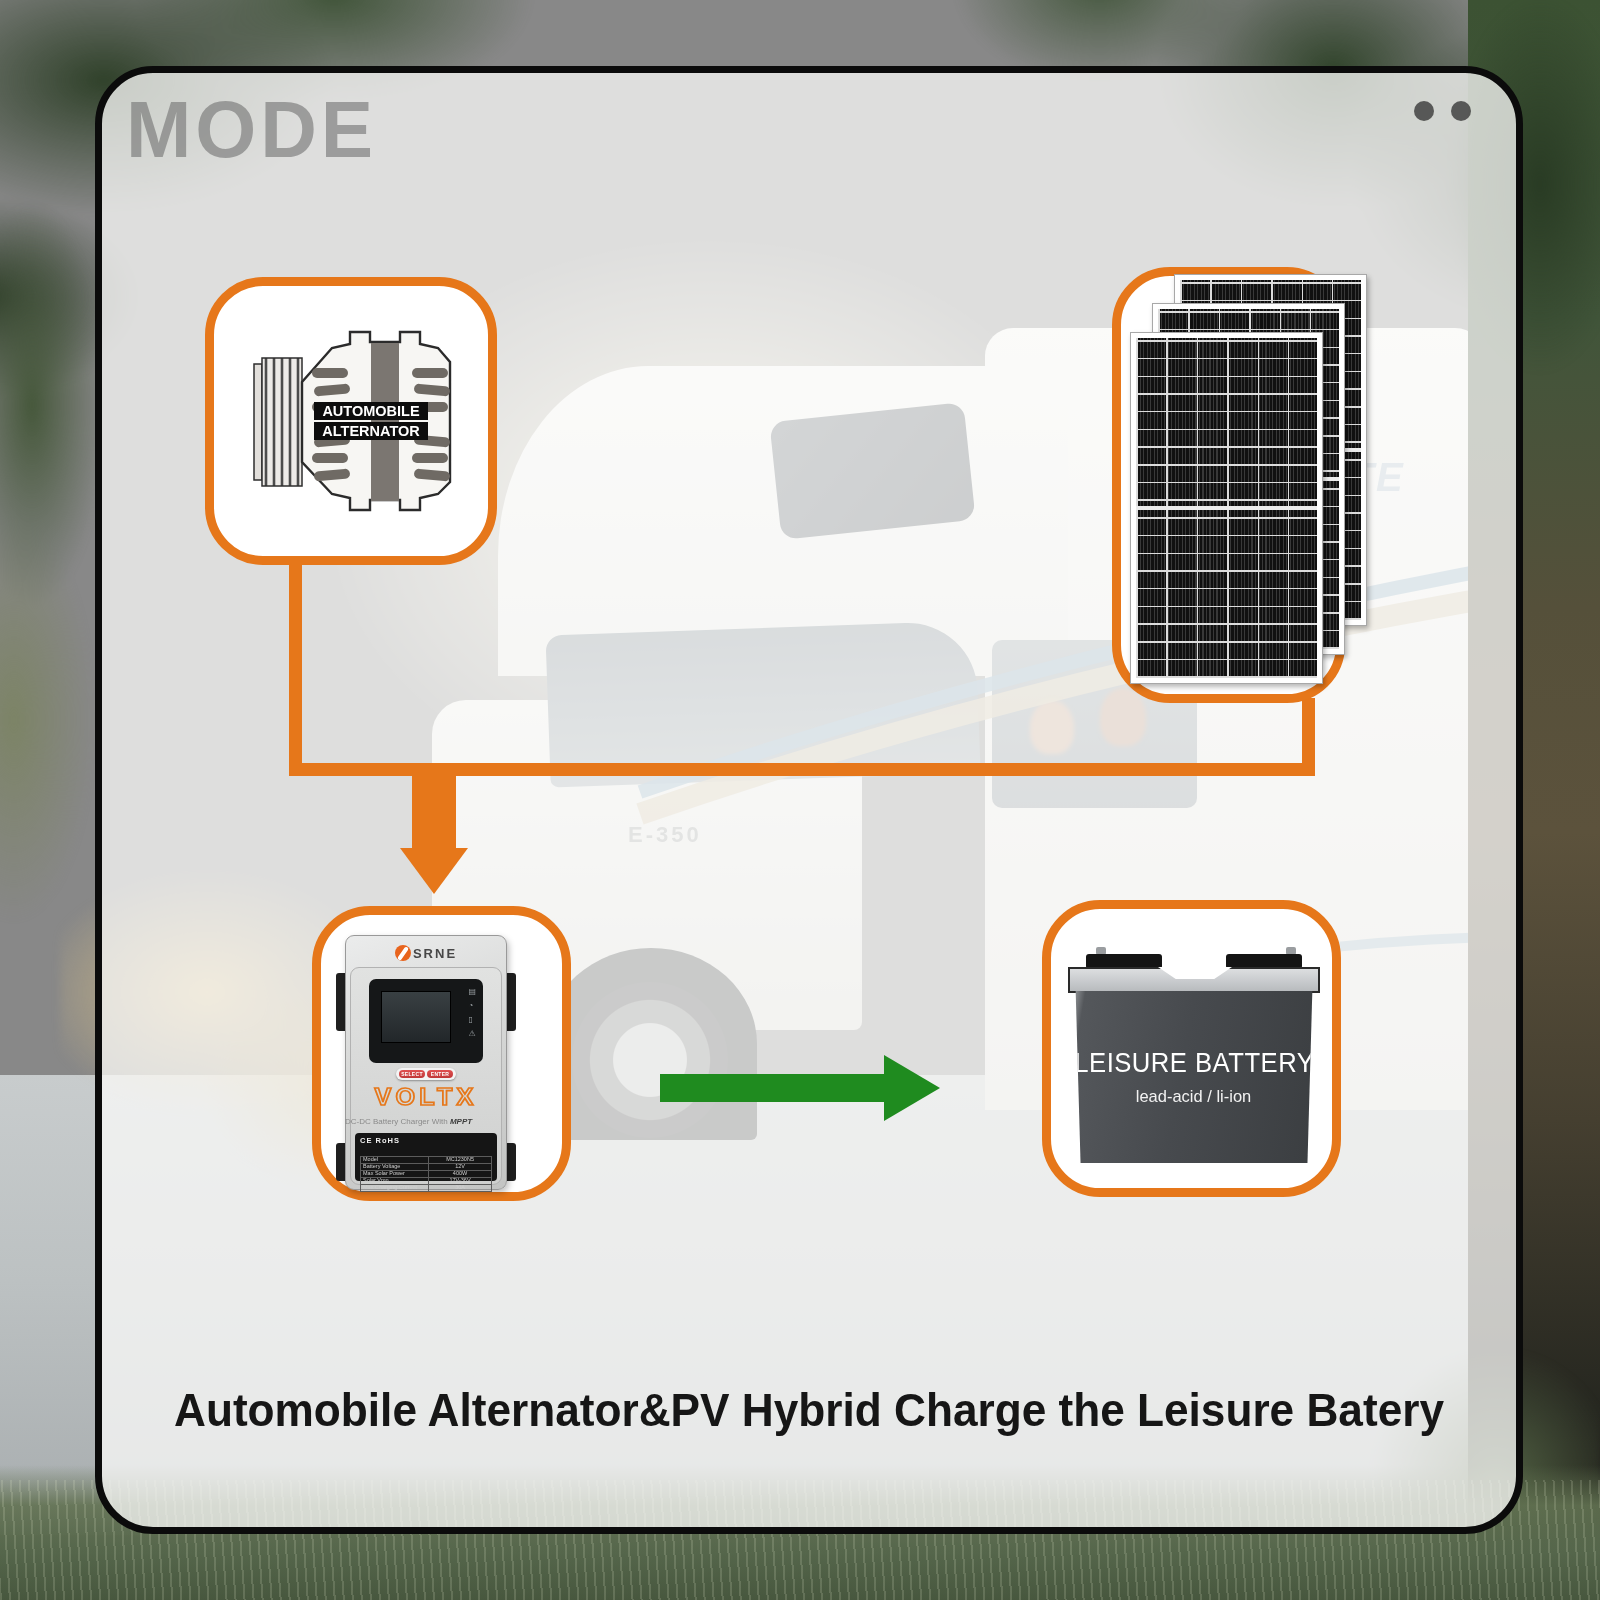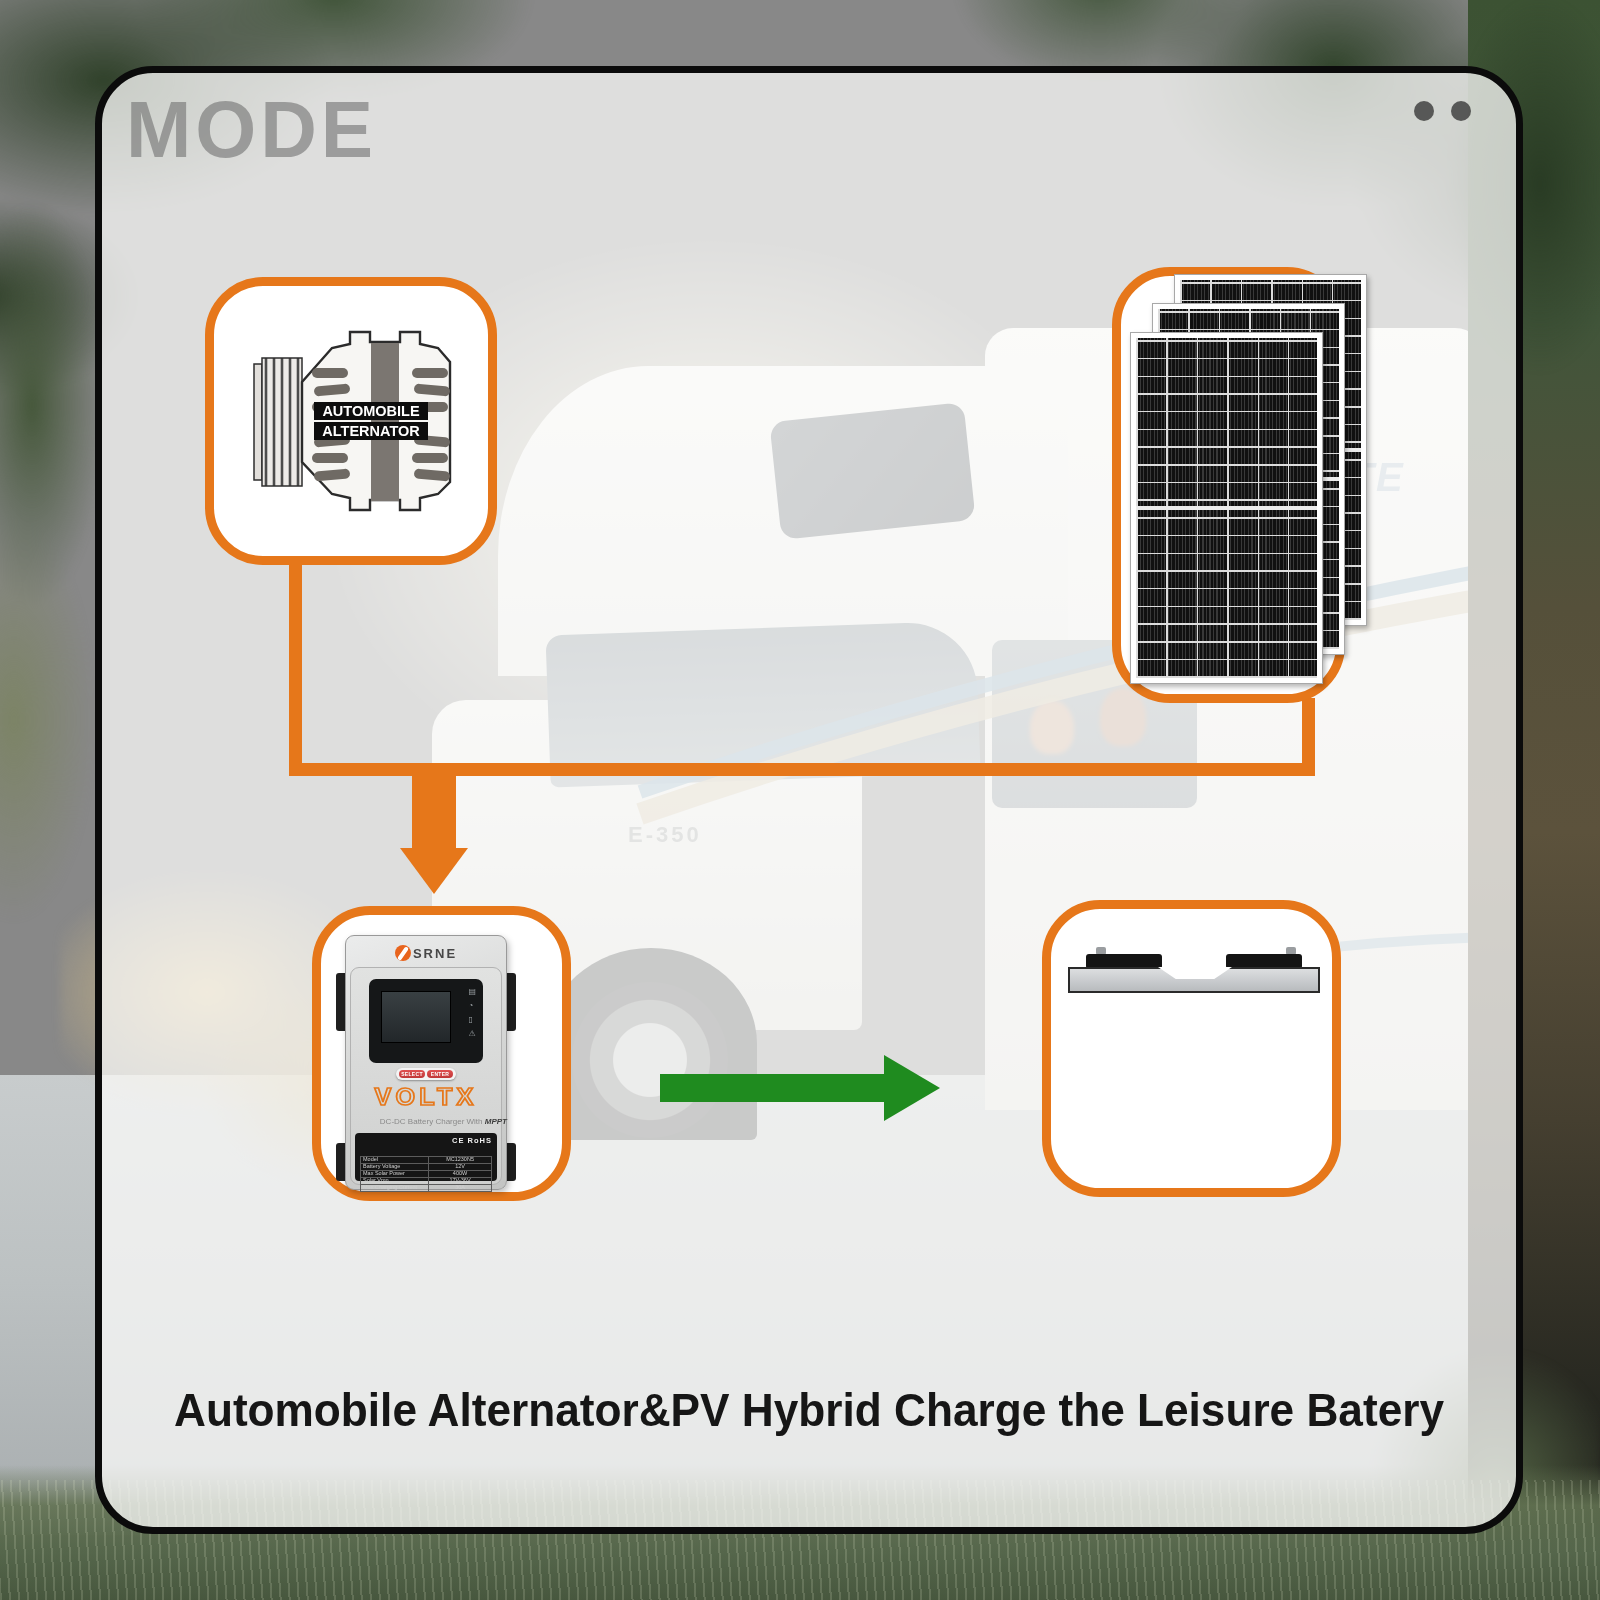--- a/index.html
+++ b/index.html
@@ -290,6 +290,10 @@
   <div class="abs bat-term" style="left:1226px;top:954px;width:76px;height:15px;"></div>
   <div class="abs bat-band" style="left:1068px;top:967px;width:252px;height:26px;"></div>
   <div class="abs bat-notch" style="left:1158px;top:967px;width:74px;height:12px;"></div>
+  <div class="abs bat-body" style="left:1072px;top:991px;width:244px;height:172px;">
+    <div class="bat-title">LEISURE BATTERY</div>
+    <div class="bat-sub">lead-acid / li-ion</div>
+  </div>
 
   <div class="abs caption">Automobile Alternator&amp;PV Hybrid Charge the Leisure Batery</div>
 

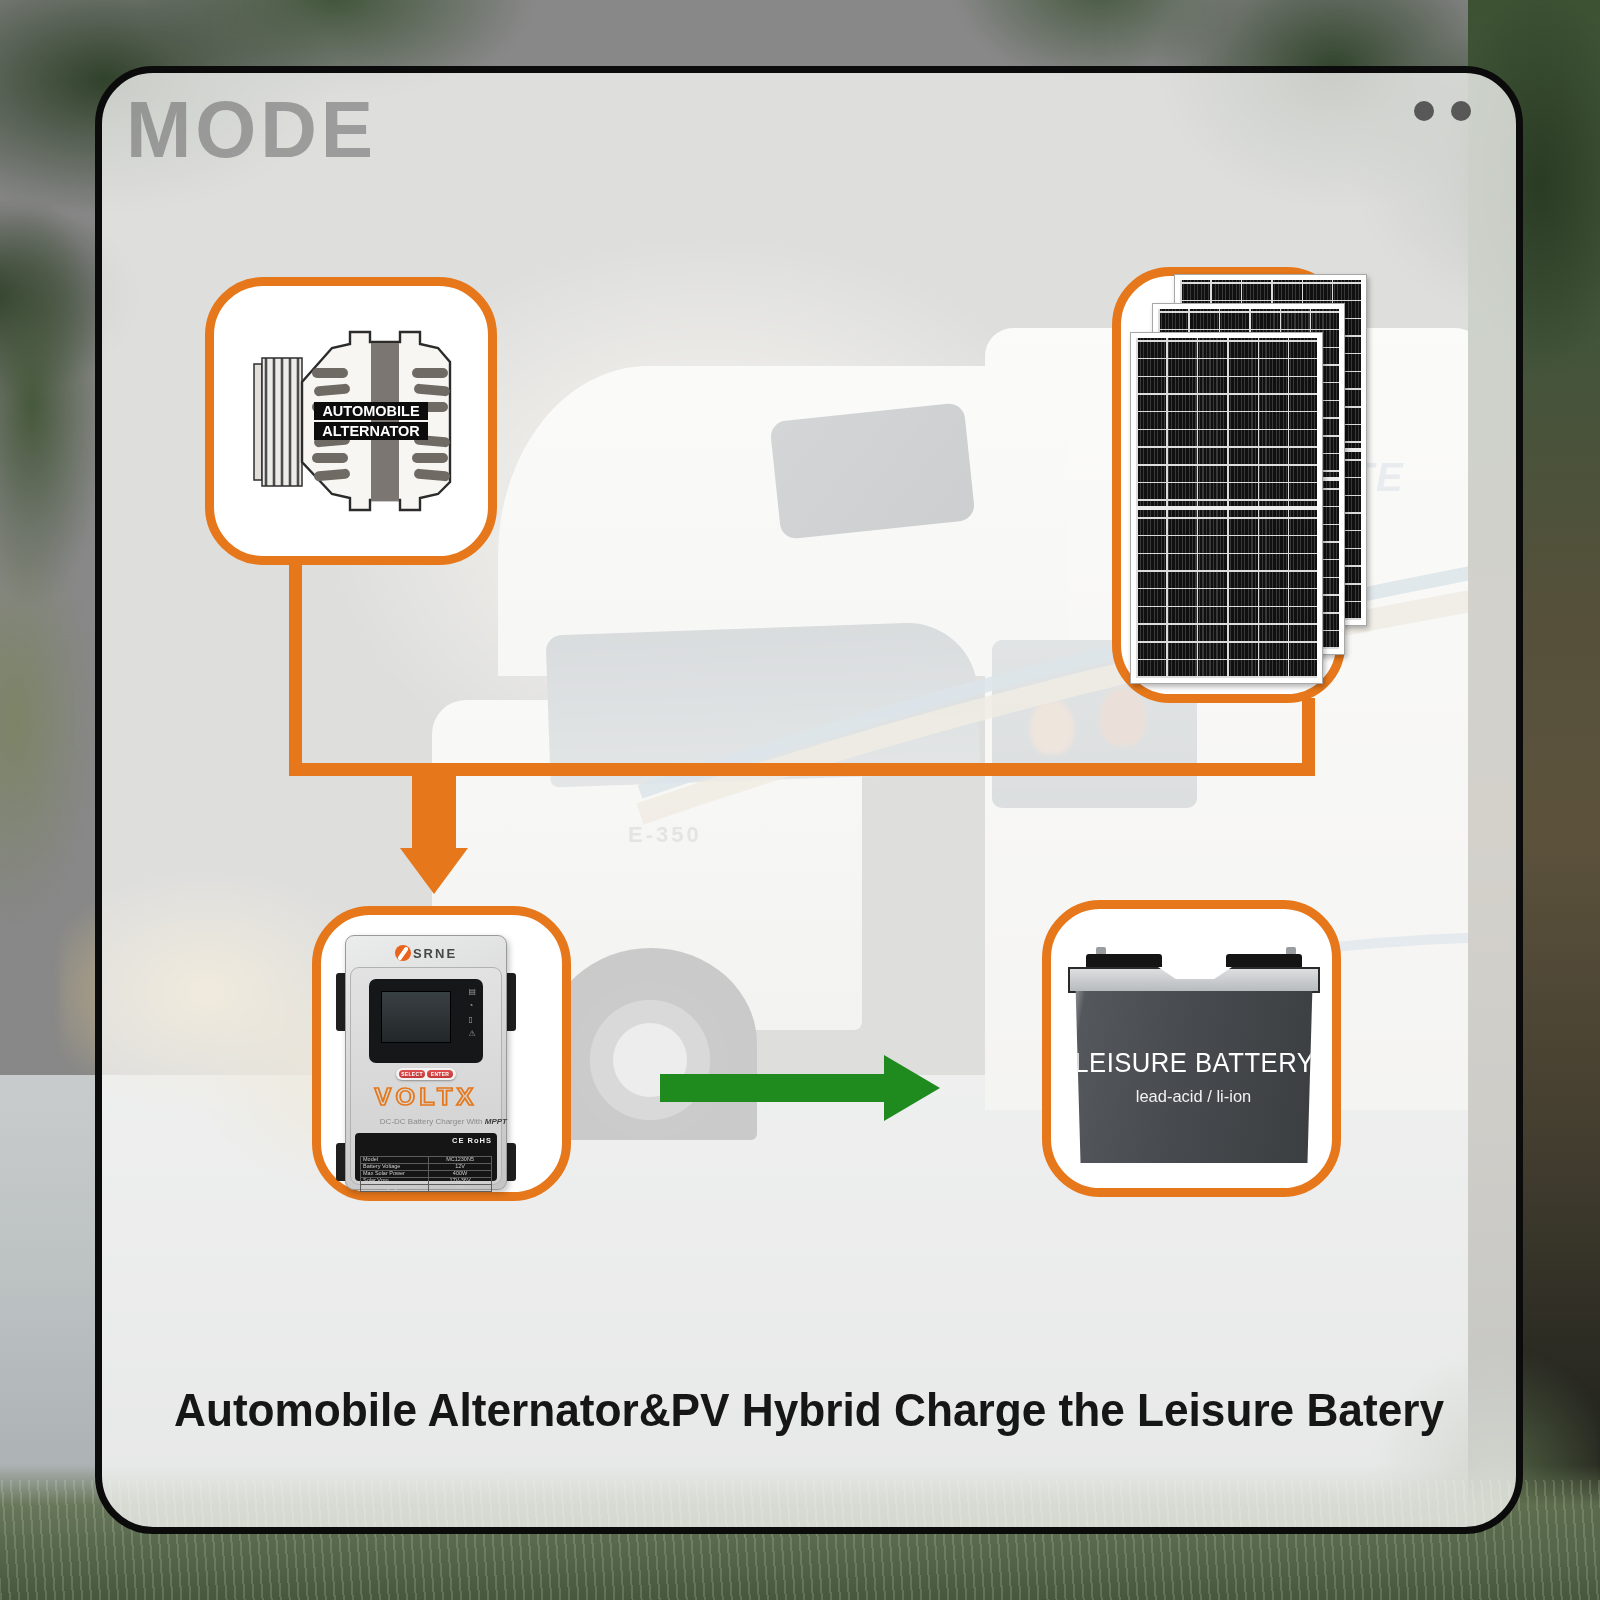--- a/index.html
+++ b/index.html
@@ -95,7 +95,7 @@
   .voltx{position:absolute;left:0;top:148px;width:100%;text-align:center;font-size:24px;font-weight:800;
          letter-spacing:4px;color:#e6771a;-webkit-text-fill-color:transparent;-webkit-text-stroke:1.7px #e6771a;
          transform:scaleX(1.05);}
-  .chg-tagline{position:absolute;left:0;top:182px;width:100%;text-align:right;font-size:8px;color:#8a8a8a;}
+  .chg-tagline{position:absolute;left:0;top:182px;width:100%;text-align:left;font-size:8px;color:#8a8a8a;}
   .chg-tagline b{color:#3c3c3c;font-style:italic;}
   .chg-label{position:absolute;left:10px;top:198px;width:142px;height:48px;background:#151515;border-radius:4px;
              padding:3px 5px;box-sizing:border-box;}

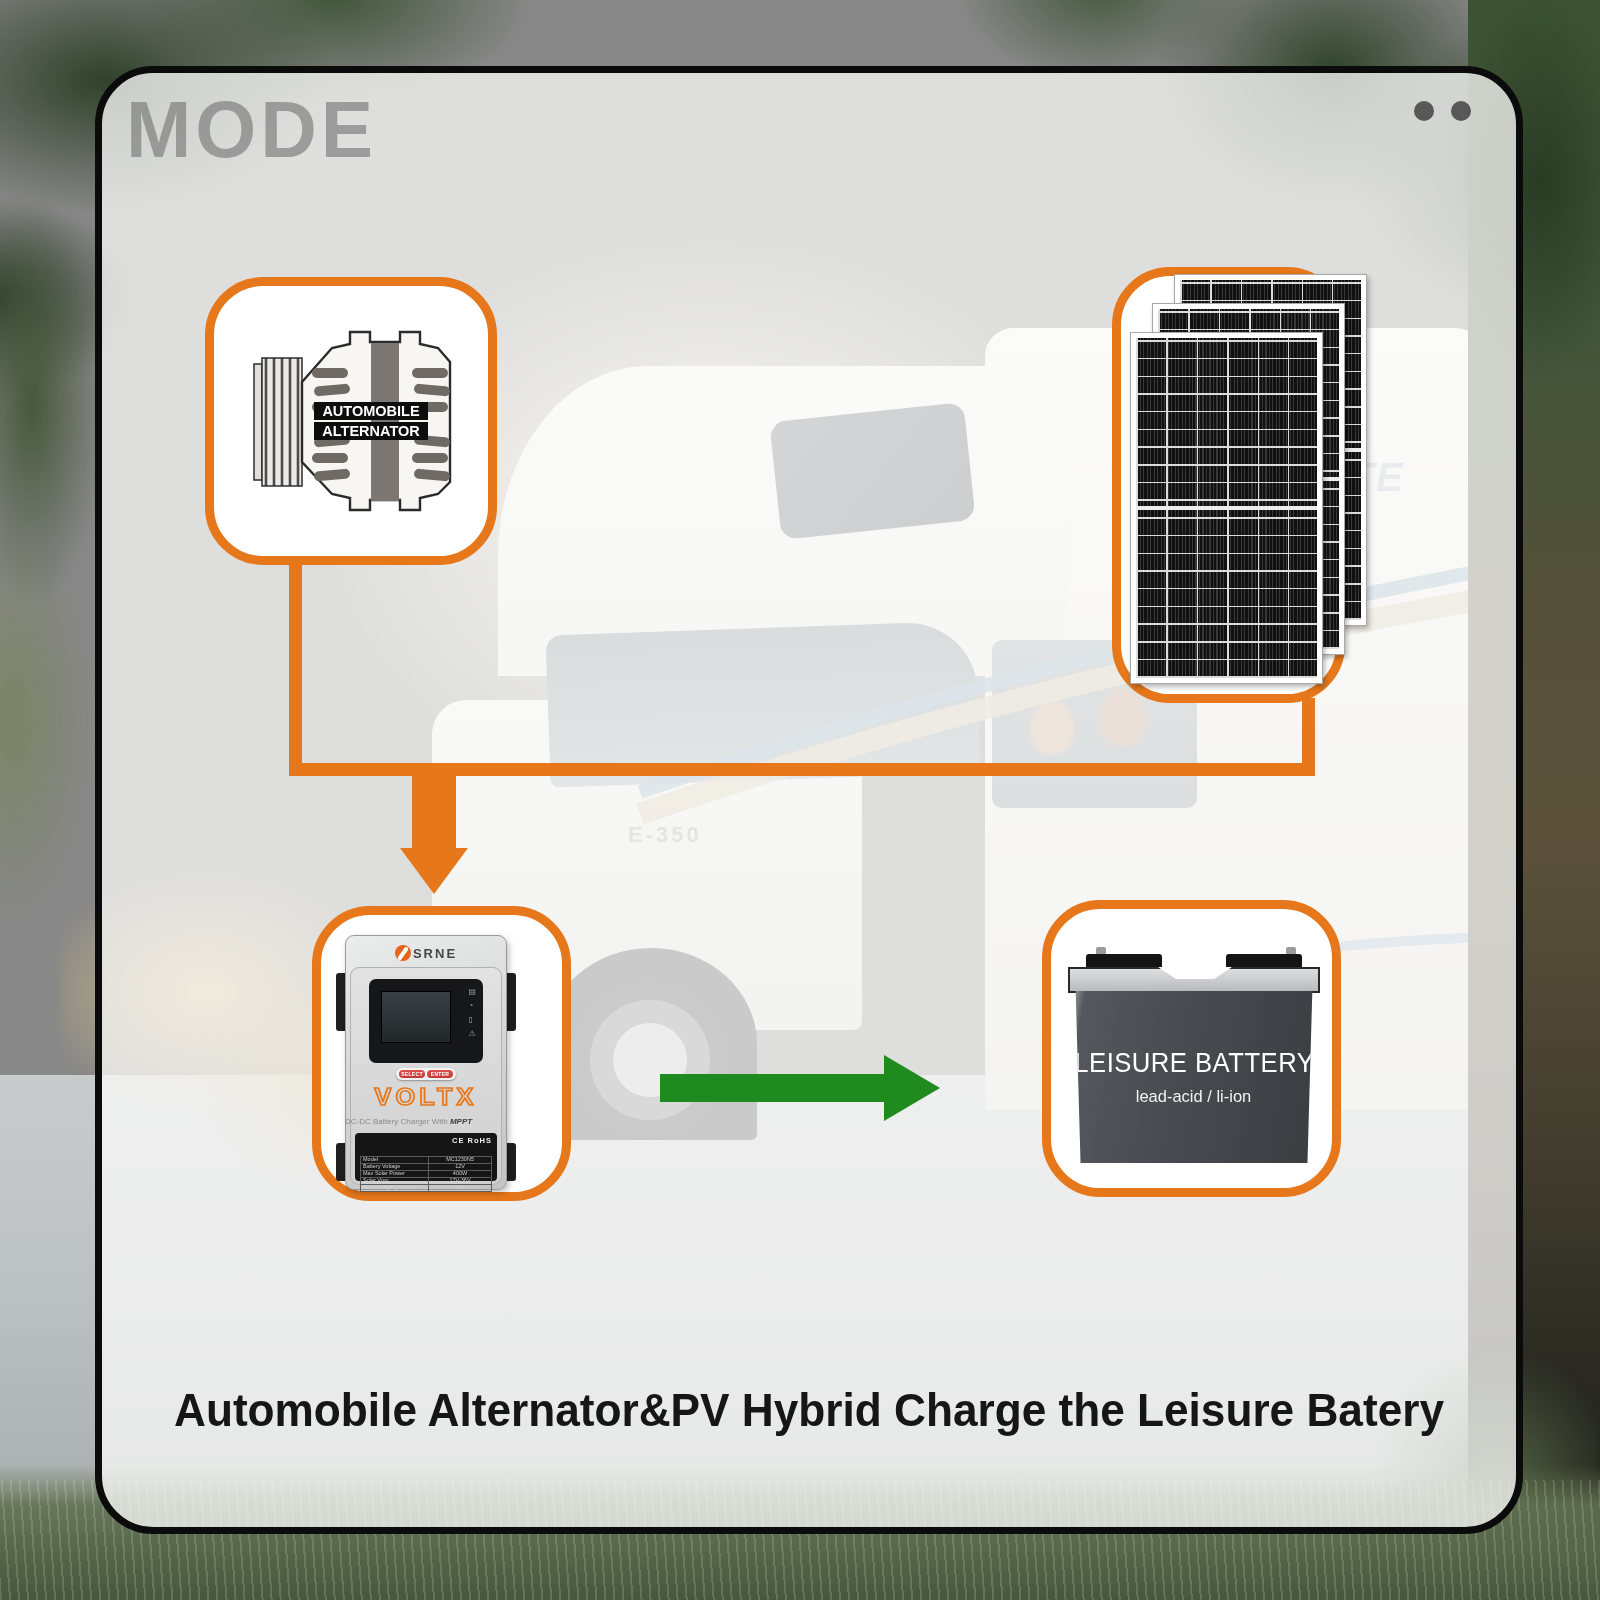--- a/index.html
+++ b/index.html
@@ -99,7 +99,7 @@
   .chg-tagline b{color:#3c3c3c;font-style:italic;}
   .chg-label{position:absolute;left:10px;top:198px;width:142px;height:48px;background:#151515;border-radius:4px;
              padding:3px 5px;box-sizing:border-box;}
-  .chg-cert{text-align:right;color:#f0f0f0;font-size:7.5px;font-weight:bold;letter-spacing:1px;margin-bottom:11px;}
+  .chg-cert{text-align:left;color:#f0f0f0;font-size:7.5px;font-weight:bold;letter-spacing:1px;margin-bottom:11px;}
   .chg-label table{width:100%;border-collapse:collapse;}
   .chg-label td{border:1px solid #5c5c5c;font-size:5.5px;line-height:1;height:6px;color:#cfcfcf;padding:0 2px;}
   .chg-label td:first-child{width:52%;}

